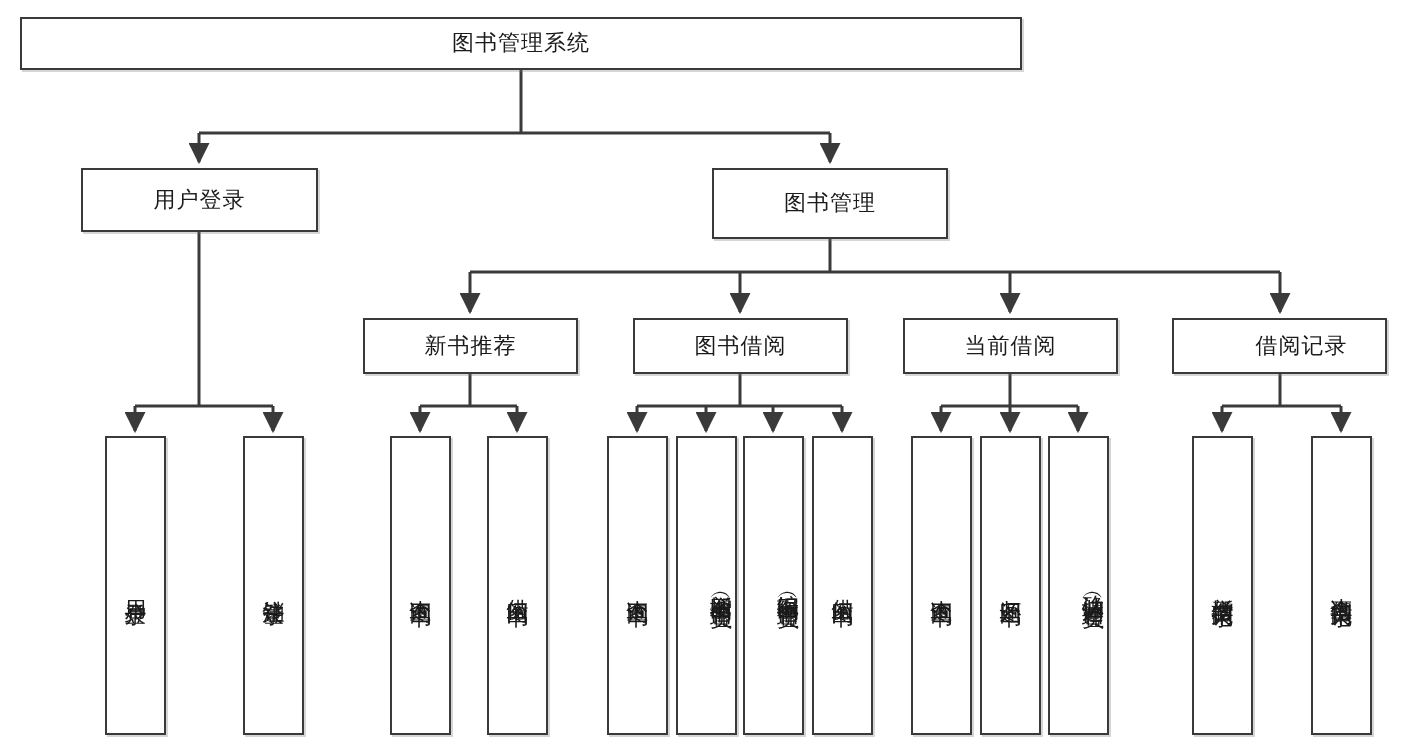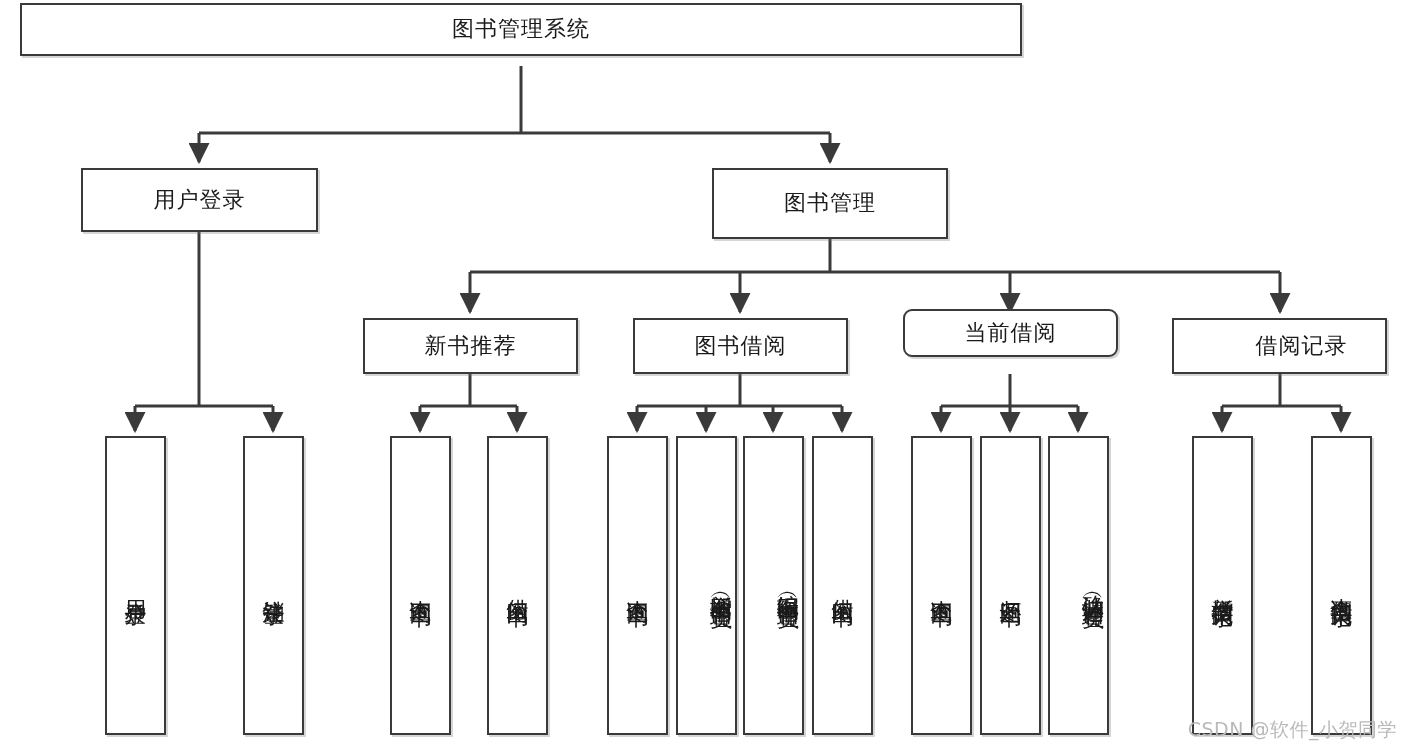--- a/index.html
+++ b/index.html
@@ -119,7 +119,7 @@
     </g>
   </svg>
 
-  <div class="node node-h" style="left:20px; top:3px; width:1002px; height:53px;">
+  <div class="node node-h" style="left:20px; top:17px; width:1002px; height:53px;">
     <span>图书管理系统</span>
   </div>
 

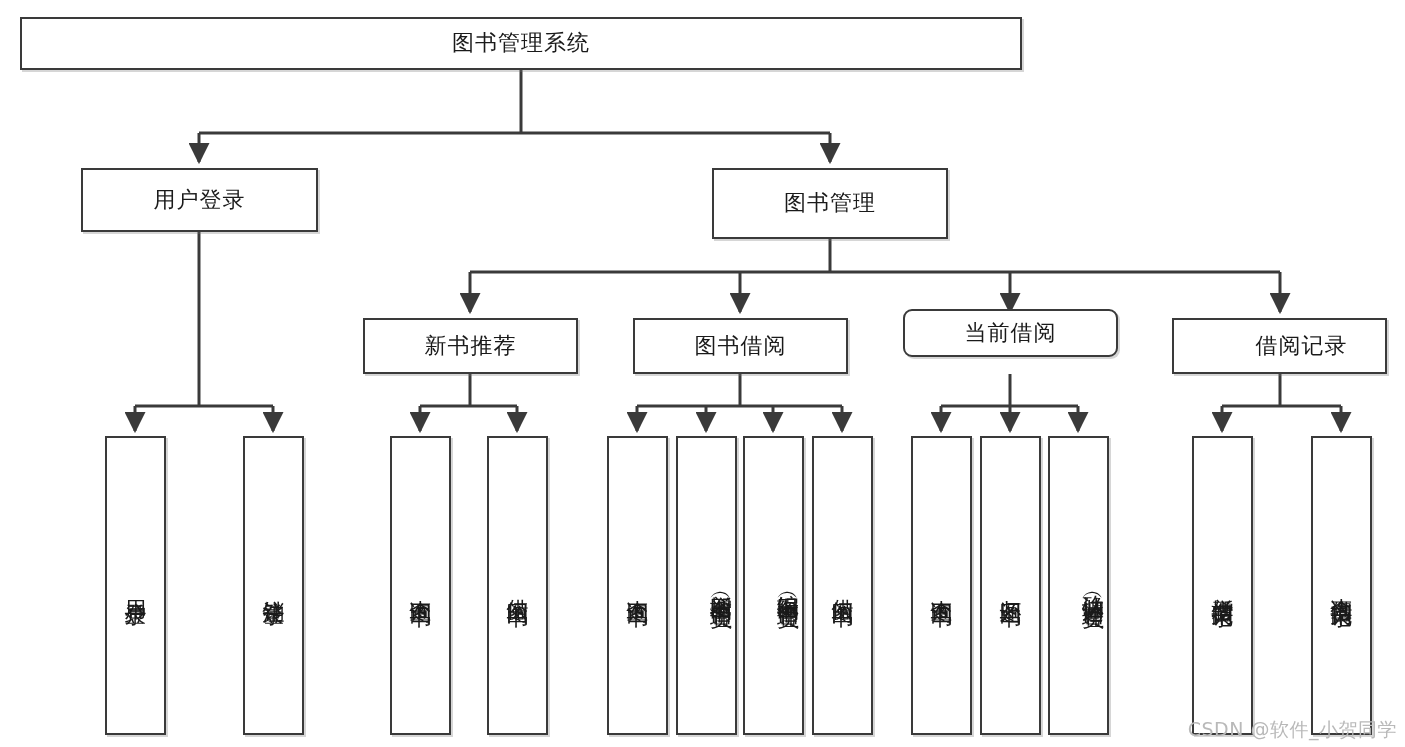--- a/index.html
+++ b/index.html
@@ -139,7 +139,7 @@
     <span>图书借阅</span>
   </div>
 
-  <div class="node node-h" style="left:903px; top:309px; width:215px; height:48px;border-radius:9px;">
+  <div class="node node-h" style="left:903px; top:318px; width:215px; height:56px;">
     <span>当前借阅</span>
   </div>
 

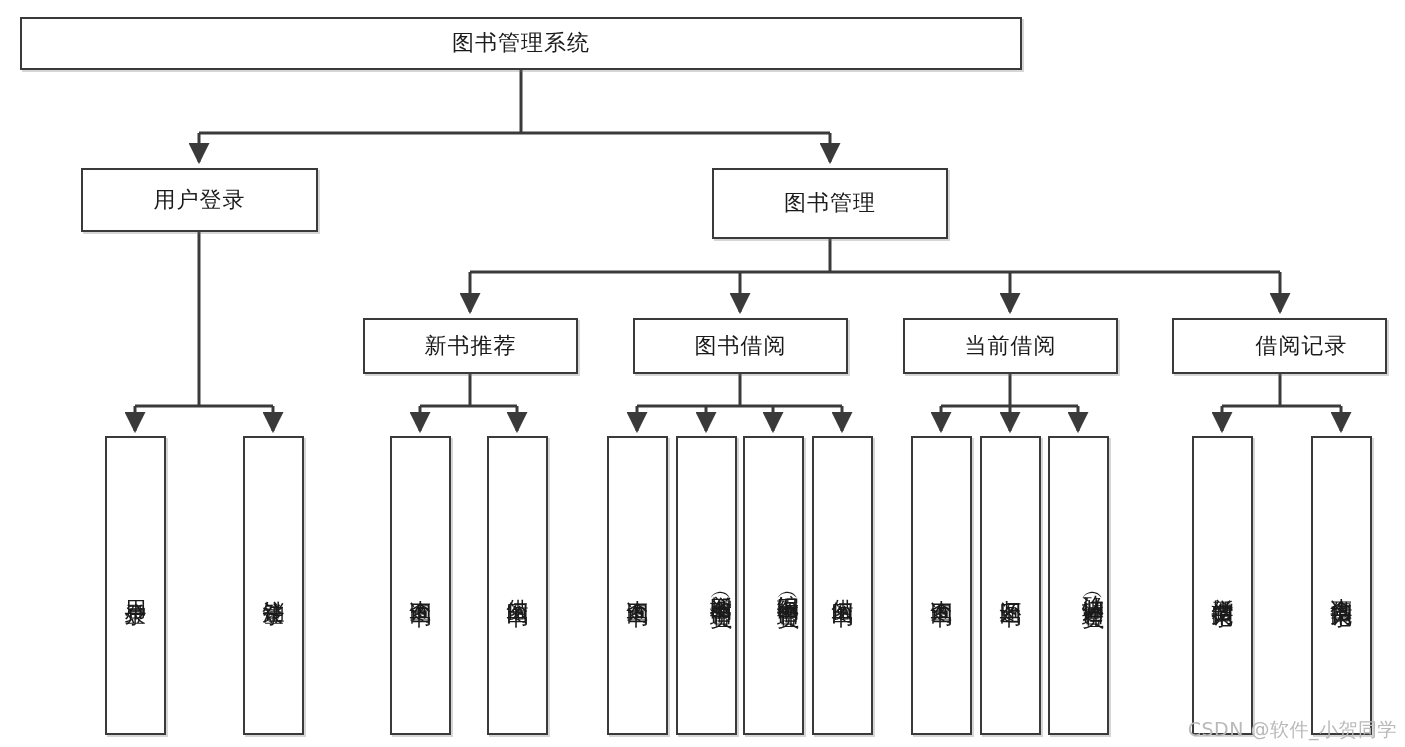--- a/index.html
+++ b/index.html
@@ -199,7 +199,6 @@
     <span>查询借阅记录</span>
   </div>
 
-  <div class="watermark">CSDN @软件_小贺同学</div>
 
 </div>
 

